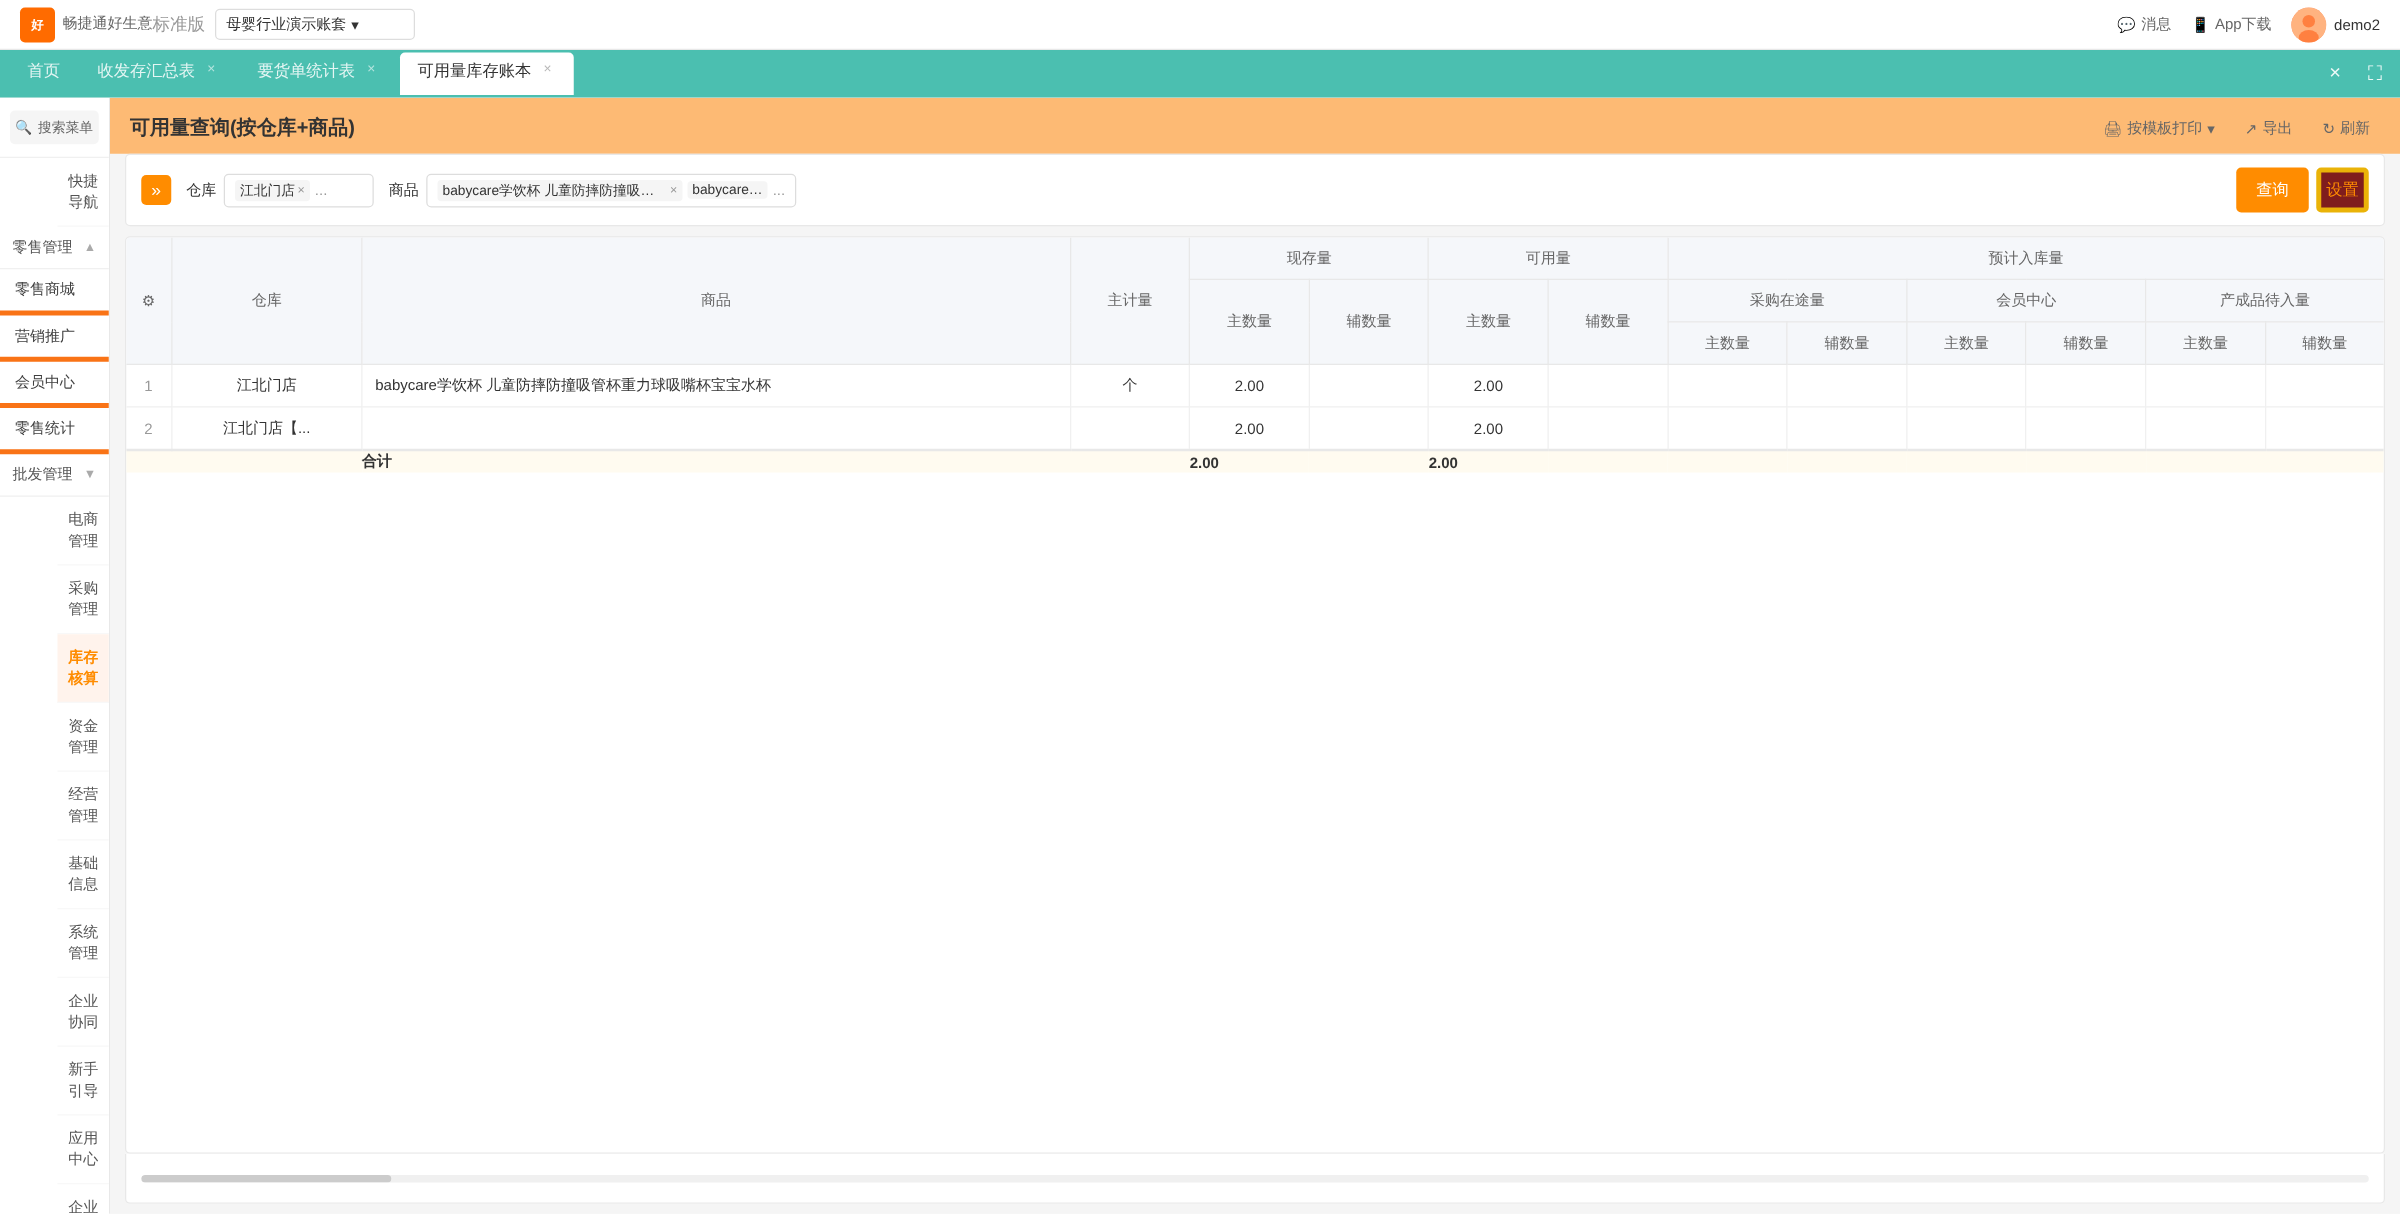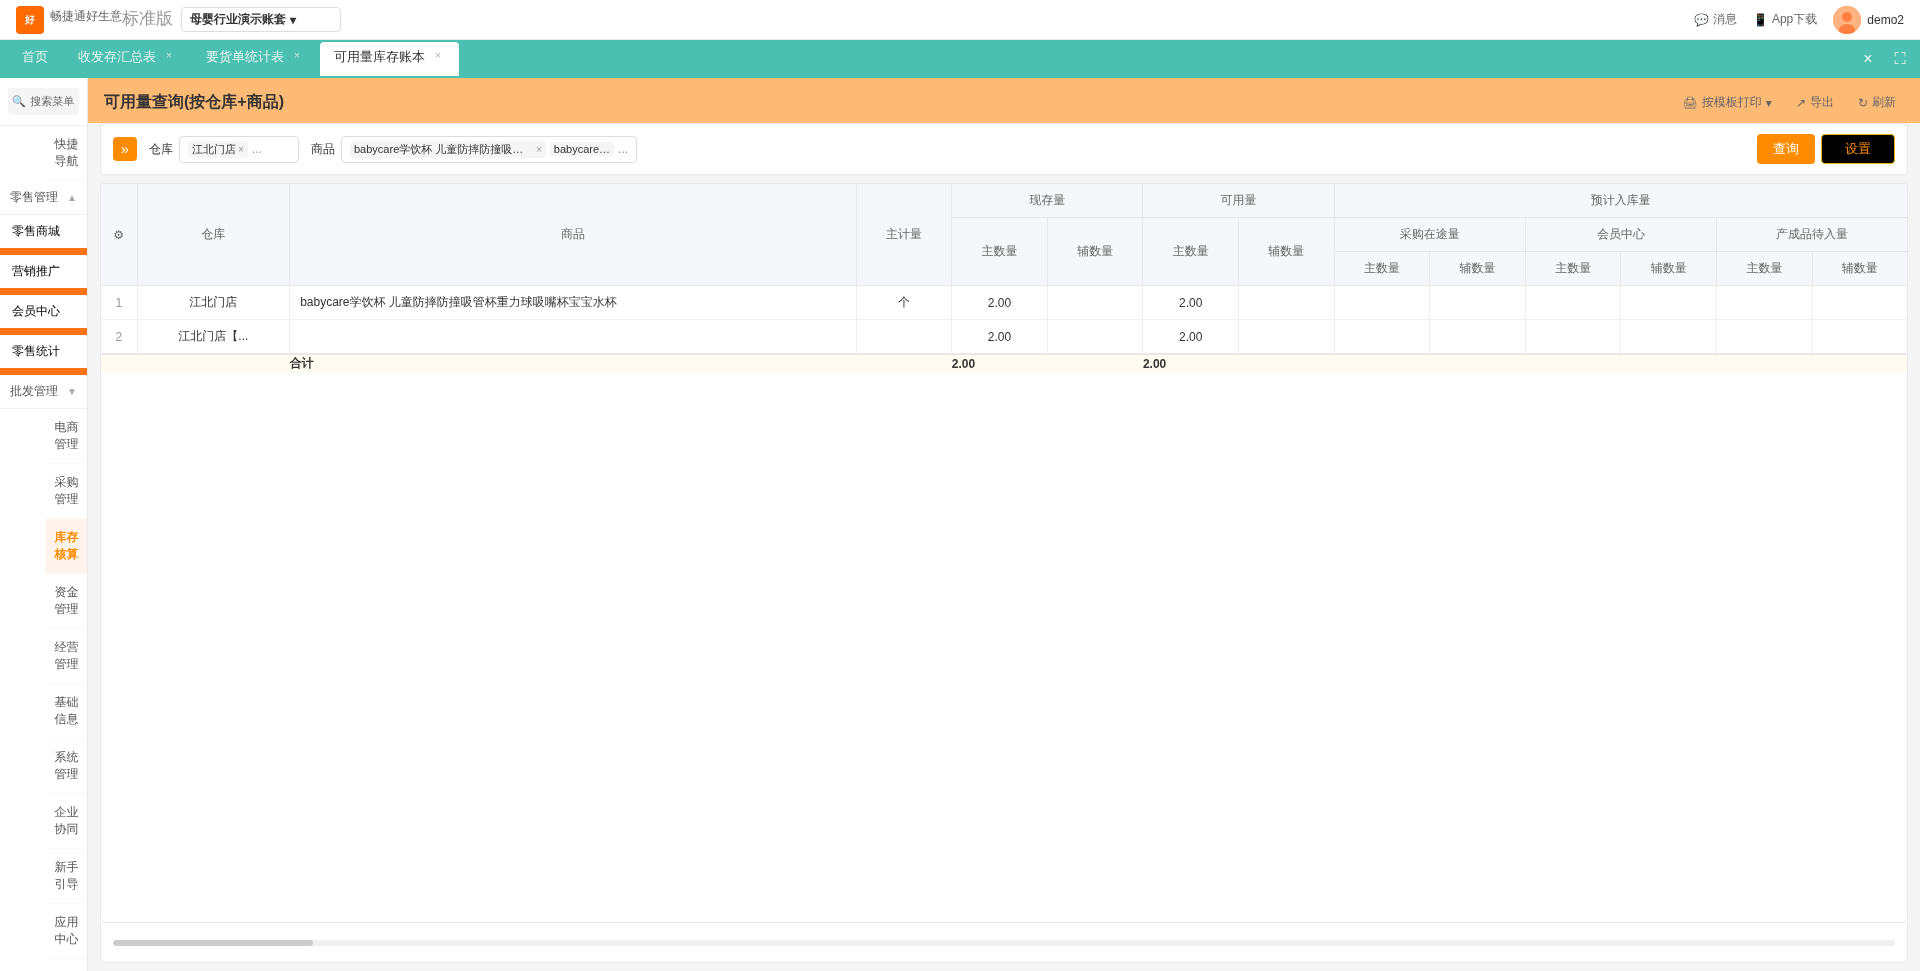--- a/index.html
+++ b/index.html
@@ -11,7 +11,7 @@
     .logo-area { display: flex; align-items: center; gap: 6px; }
     .logo-icon { width: 28px; height: 28px; background: #ff6b00; border-radius: 4px; display: flex; align-items: center; justify-content: center; color: white; font-size: 10px; font-weight: bold; }
     .logo-text { font-size: 12px; color: #666; }
-    .template-badge { font-size: 17px; color: #999; }
+    .template-badge { font-size: 14px; color: #999; }
     .industry-select { display: flex; align-items: center; gap: 4px; border: 1px solid #ddd; border-radius: 4px; padding: 3px 8px; background: #fff; cursor: pointer; min-width: 160px; font-size: 12px; color: #333; font-weight: bold; }
     .top-bar-right { display: flex; align-items: center; gap: 16px; }
     .top-bar-icon-btn { display: flex; align-items: center; gap: 4px; font-size: 12px; color: #666; cursor: pointer; }

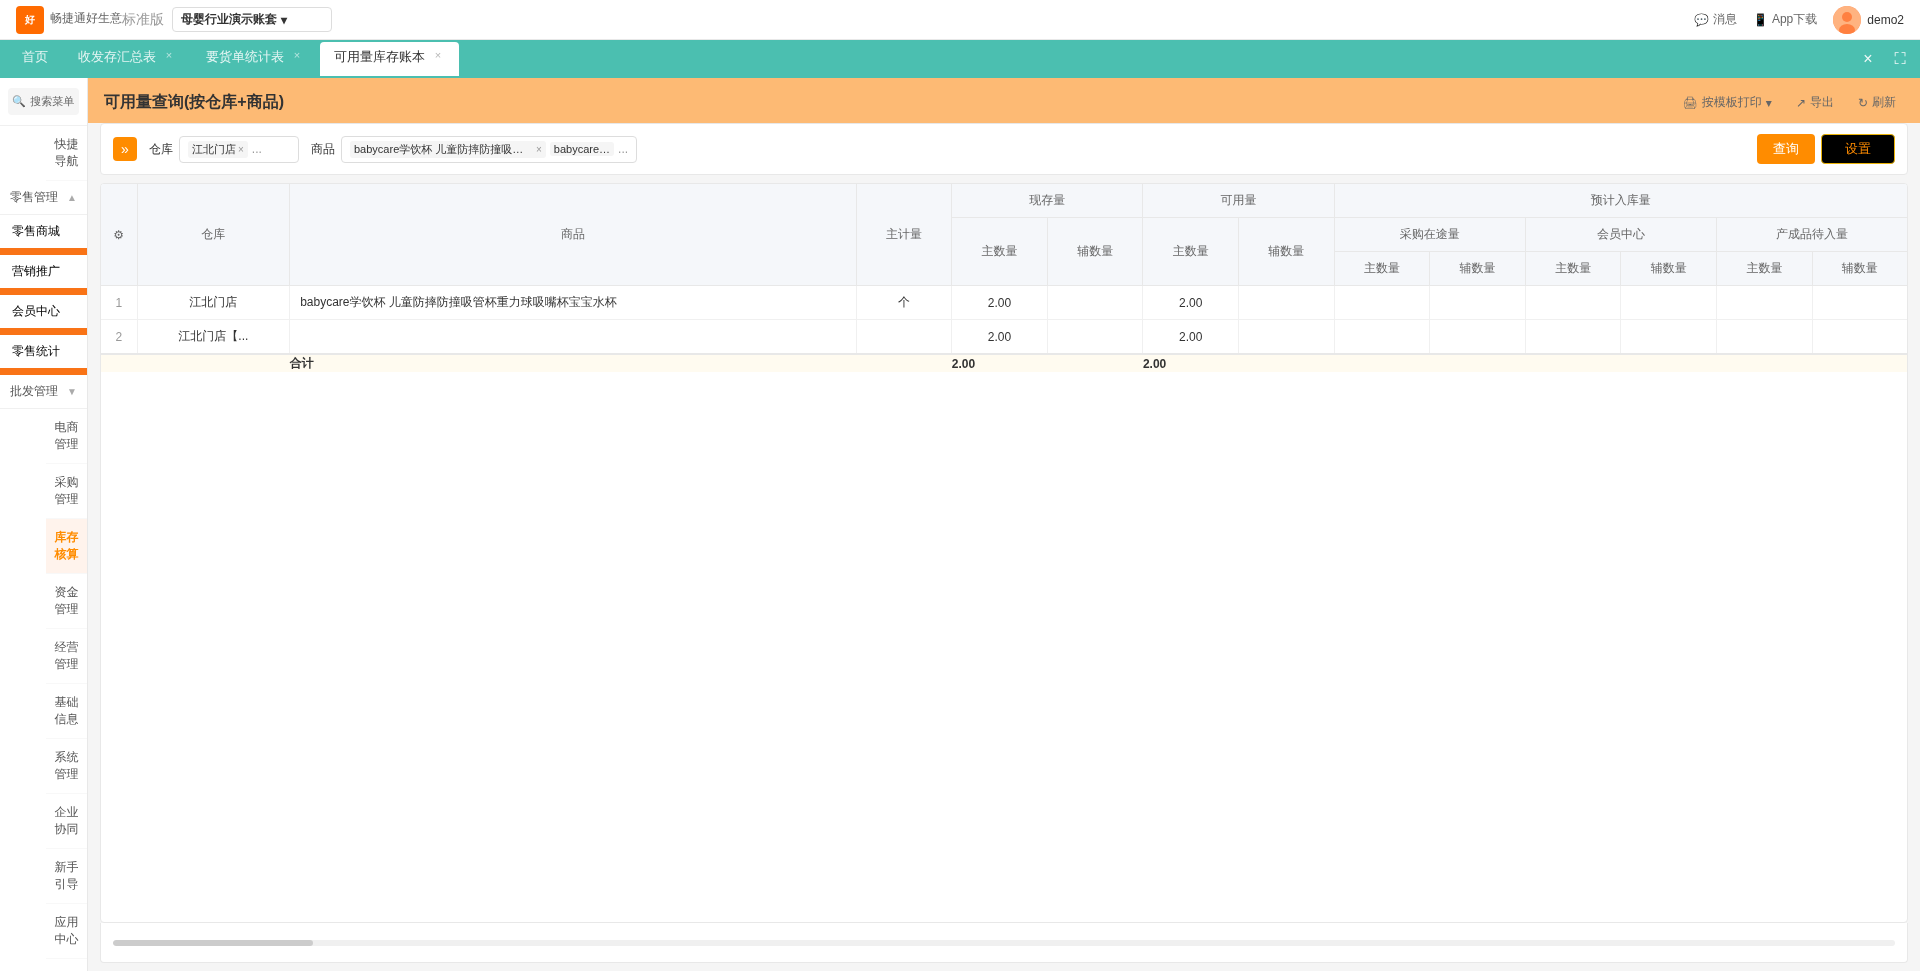--- a/index.html
+++ b/index.html
@@ -12,7 +12,7 @@
     .logo-icon { width: 28px; height: 28px; background: #ff6b00; border-radius: 4px; display: flex; align-items: center; justify-content: center; color: white; font-size: 10px; font-weight: bold; }
     .logo-text { font-size: 12px; color: #666; }
     .template-badge { font-size: 14px; color: #999; }
-    .industry-select { display: flex; align-items: center; gap: 4px; border: 1px solid #ddd; border-radius: 4px; padding: 3px 8px; background: #fff; cursor: pointer; min-width: 160px; font-size: 12px; color: #333; font-weight: bold; }
+    .industry-select { display: flex; align-items: center; gap: 4px; border: 1px solid #ddd; border-radius: 4px; padding: 3px 8px; background: #fff; cursor: pointer; min-width: 160px; font-size: 12px; color: #333; }
     .top-bar-right { display: flex; align-items: center; gap: 16px; }
     .top-bar-icon-btn { display: flex; align-items: center; gap: 4px; font-size: 12px; color: #666; cursor: pointer; }
     .avatar { width: 28px; height: 28px; border-radius: 50%; background: #ff9966; display: flex; align-items: center; justify-content: center; overflow: hidden; }

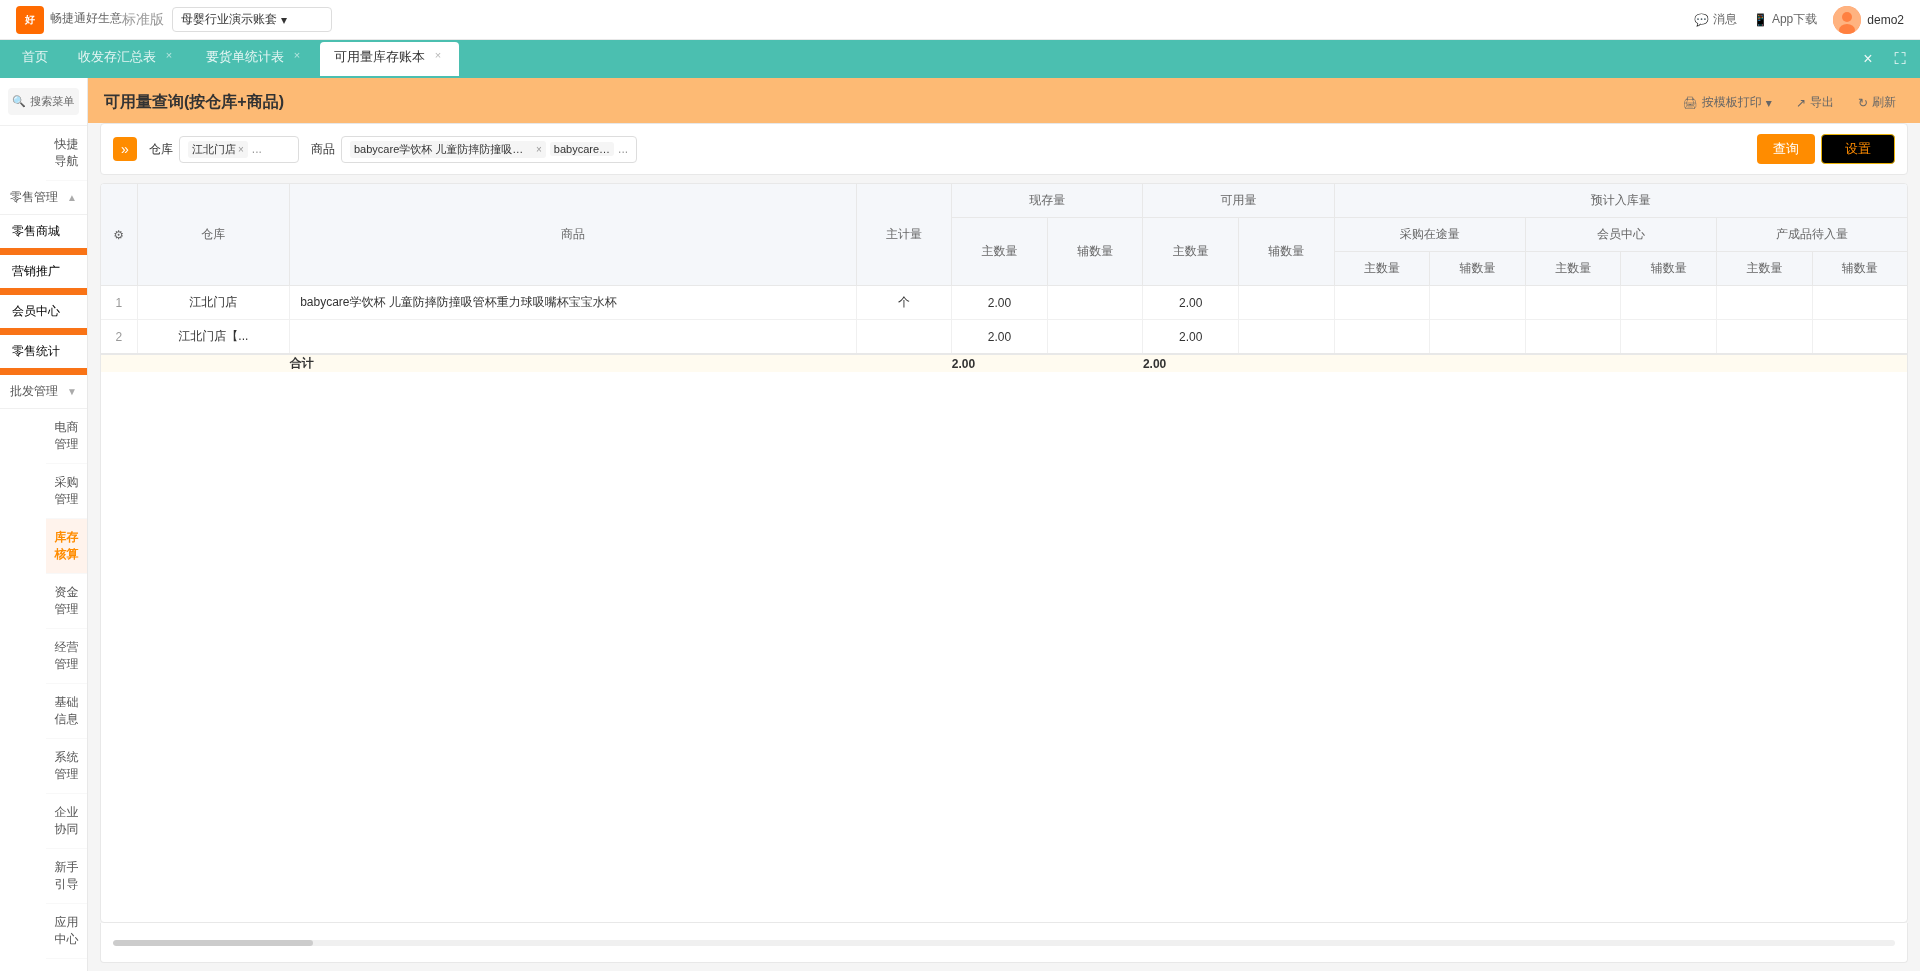--- a/index.html
+++ b/index.html
@@ -56,7 +56,7 @@
     .filter-more { color: #999; font-size: 12px; cursor: pointer; }
     .filter-actions { margin-left: auto; display: flex; gap: 6px; }
     .btn-query { background: #ff8c00; color: white; border: none; border-radius: 4px; padding: 5px 16px; font-size: 13px; cursor: pointer; }
-    .btn-settings { background: #000000; color: #ff8c00; border: 1px solid #eab308; border-radius: 4px; padding: 5px 23px; font-size: 13px; cursor: pointer; }
+    .btn-settings { background: #7f1d1d; color: #ff8c00; border: 4px solid #eab308; border-radius: 4px; padding: 5px 4px; font-size: 13px; cursor: pointer; }
 
     
     .table-container { flex: 1; margin: 0 12px 0; background: #fff; border: 1px solid #e8e8e8; border-radius: 4px; overflow: auto; }

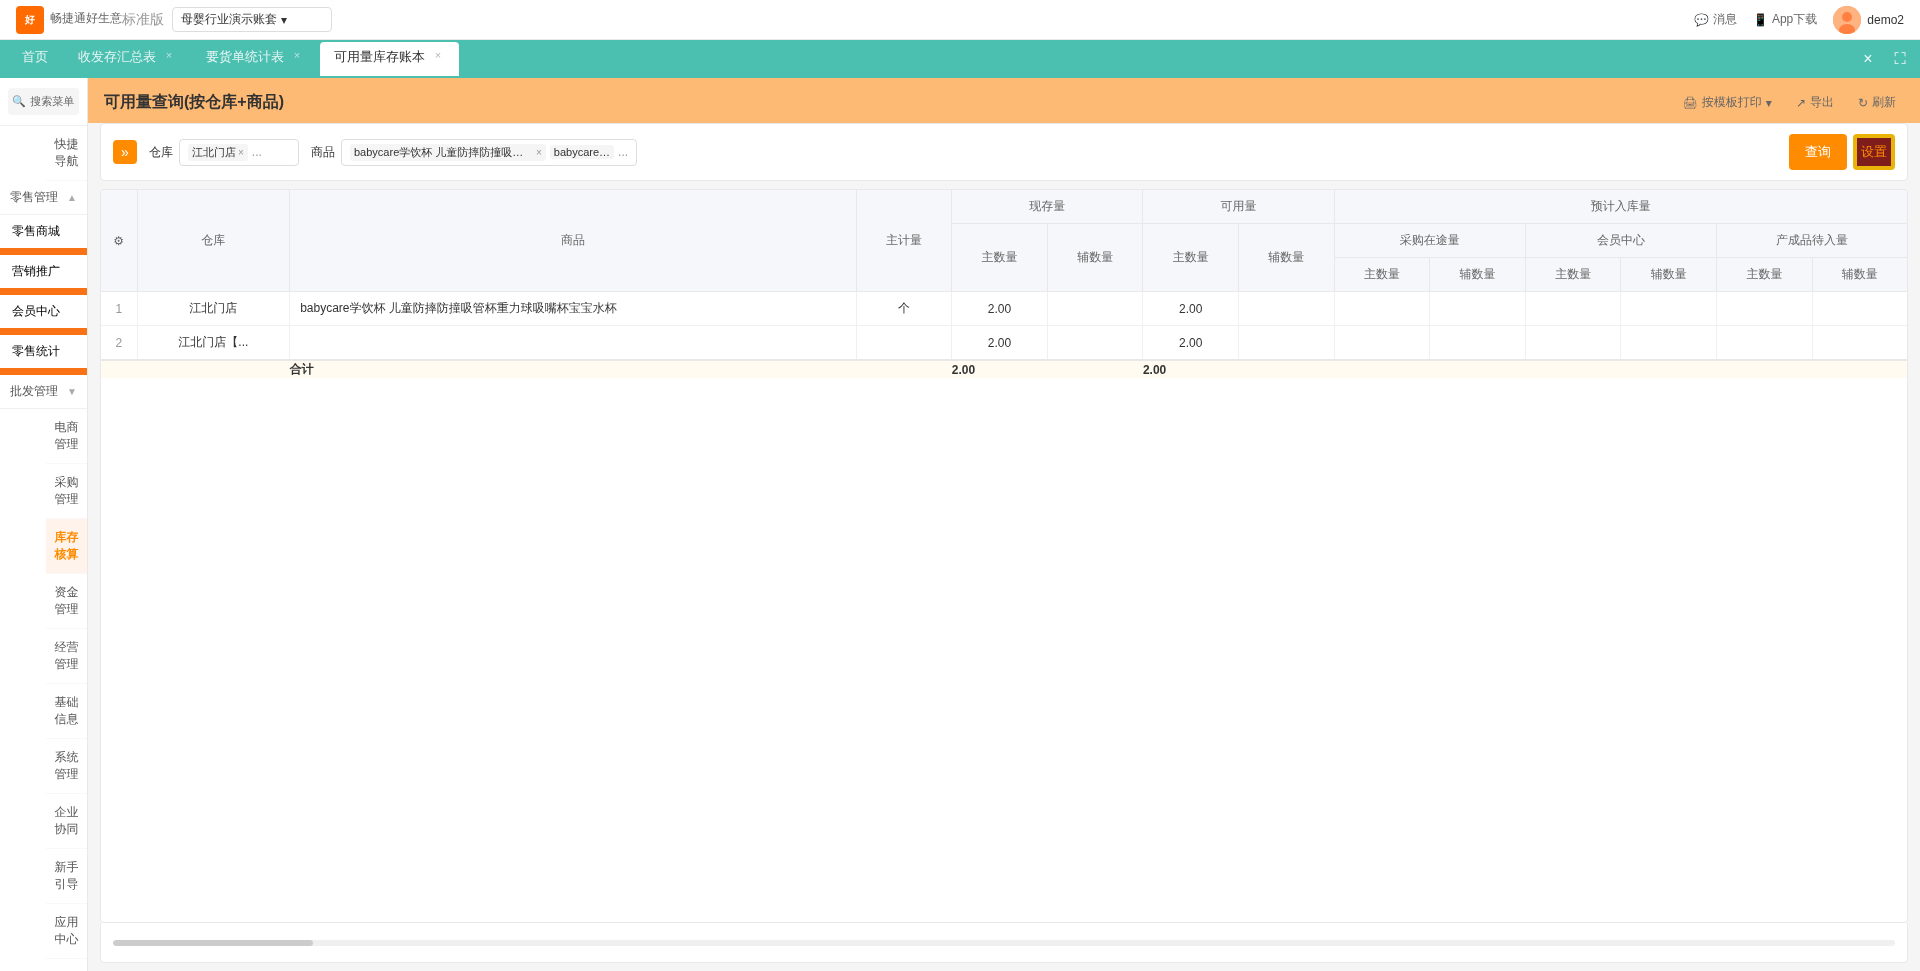--- a/index.html
+++ b/index.html
@@ -35,7 +35,7 @@
     .sidebar-search-btn { width: 100%; background: #f5f5f5; border: none; border-radius: 4px; padding: 6px 4px; font-size: 11px; color: #666; cursor: pointer; display: flex; align-items: center; justify-content: center; gap: 4px; }
     .sidebar-nav-item { padding: 10px 8px; text-align: center; font-size: 12px; color: #555; cursor: pointer; border-bottom: 1px solid #f8f8f8; margin-left: 46px; }
     .sidebar-section { display: flex; align-items: center; justify-content: space-between; padding: 8px 10px; font-size: 12px; color: #555; cursor: pointer; border-bottom: 1px solid #f0f0f0; }
-    .sidebar-sub-item { padding: 8px 12px; font-size: 12px; color: #000000; cursor: pointer; border-bottom: 7px solid #f97316; }
+    .sidebar-sub-item { padding: 8px 12px; font-size: 12px; color: #404040; cursor: pointer; border-bottom: 4px solid #f97316; }
     .expand-icon { font-size: 10px; color: #aaa; }
 
     

